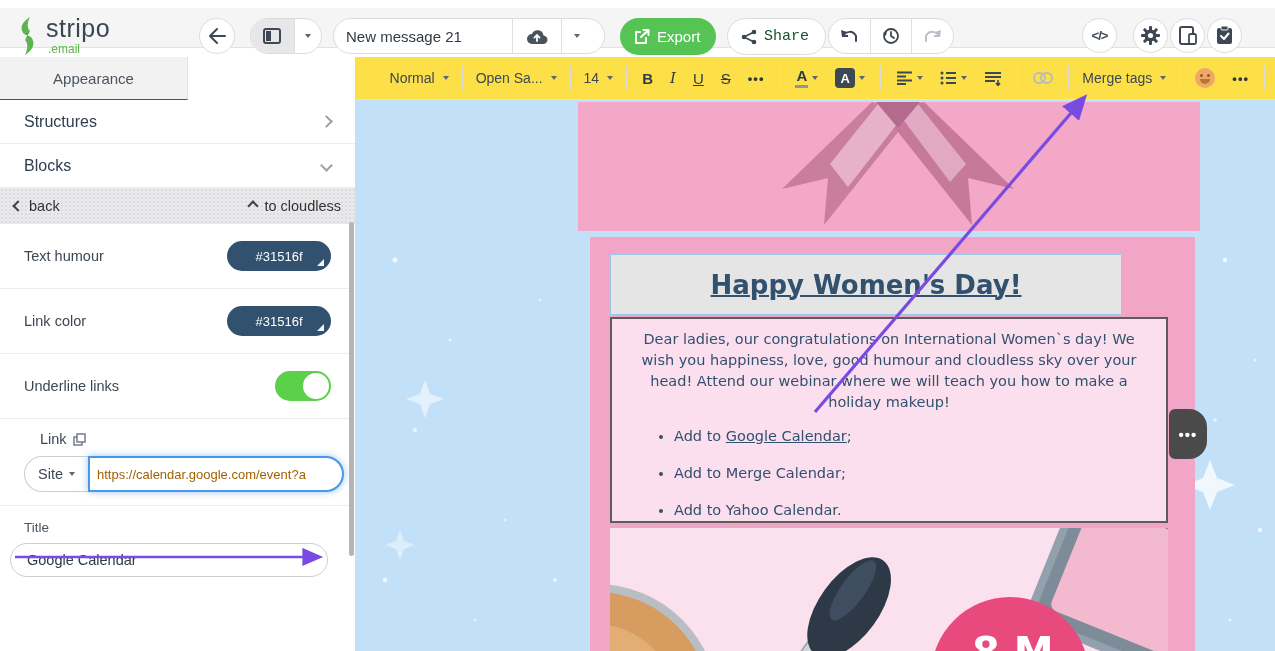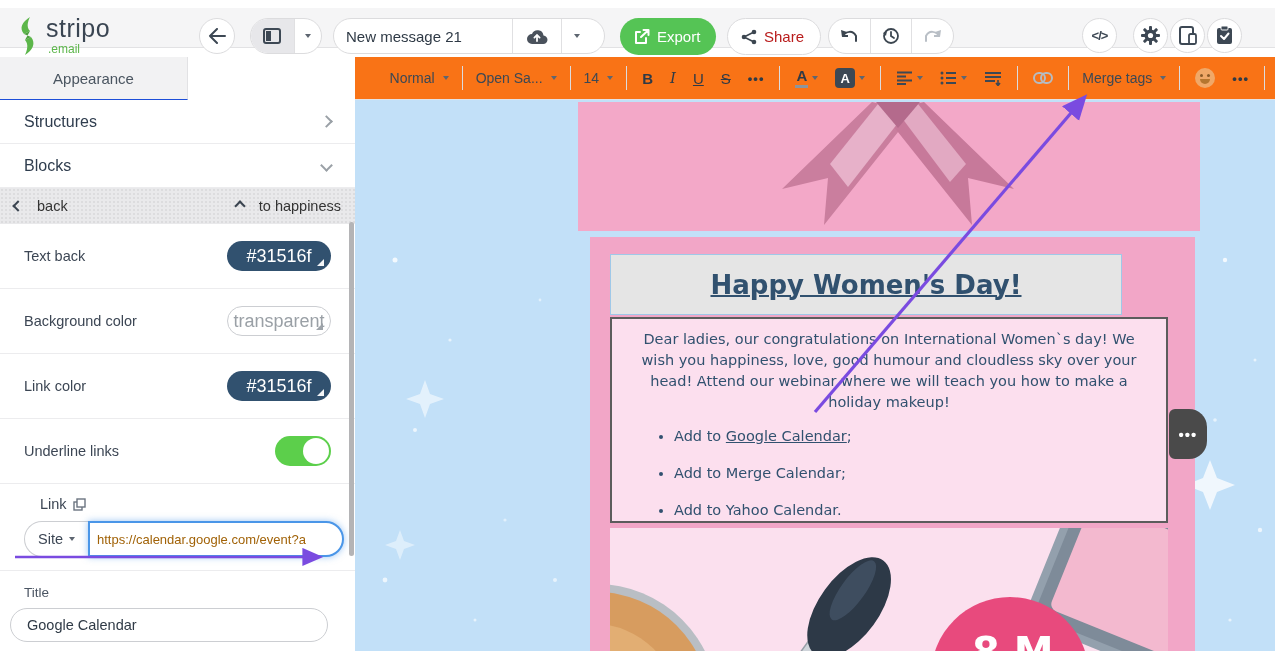--- a/index.html
+++ b/index.html
@@ -21,7 +21,7 @@
   .caret.sm { border-left-width:3.5px; border-right-width:3.5px; border-top-width:4.5px; }
   .title-input { border:none; outline:none; font-size:15px; color:#2f3a46; padding:0 12px; width:178px; background:transparent; font-family:"Liberation Sans",sans-serif; }
   .btn-export { position:absolute; left:620px; top:10px; height:37px; padding:0 16px 0 13px; background:#55c455; border:none; border-radius:19px; color:#fff; font-size:15px; display:flex; align-items:center; gap:7px; font-family:"Liberation Sans",sans-serif; }
-  .btn-share { position:absolute; left:727px; top:10px; height:37px; padding:0 16px 0 13px; background:#fff; border:1px solid #dcdcde; border-radius:19px; color:#b91c1c; font-size:15px; display:flex; align-items:center; gap:7px; font-family:Liberation Sans, sans-serif; }
+  .btn-share { position:absolute; left:727px; top:10px; height:37px; padding:0 16px 0 13px; background:#fff; border:1px solid #dcdcde; border-radius:19px; color:#14532d; font-size:15px; display:flex; align-items:center; gap:7px; font-family:Liberation Mono, monospace; }
   .hist-group { left:828px; width:126px; }
   .hist-group .seg { flex:1; }
   .icon-circle { position:absolute; top:10px; width:35px; height:35px; border-radius:50%; background:#fff; border:1px solid #dcdcde; display:flex; align-items:center; justify-content:center; color:#3d4854; }

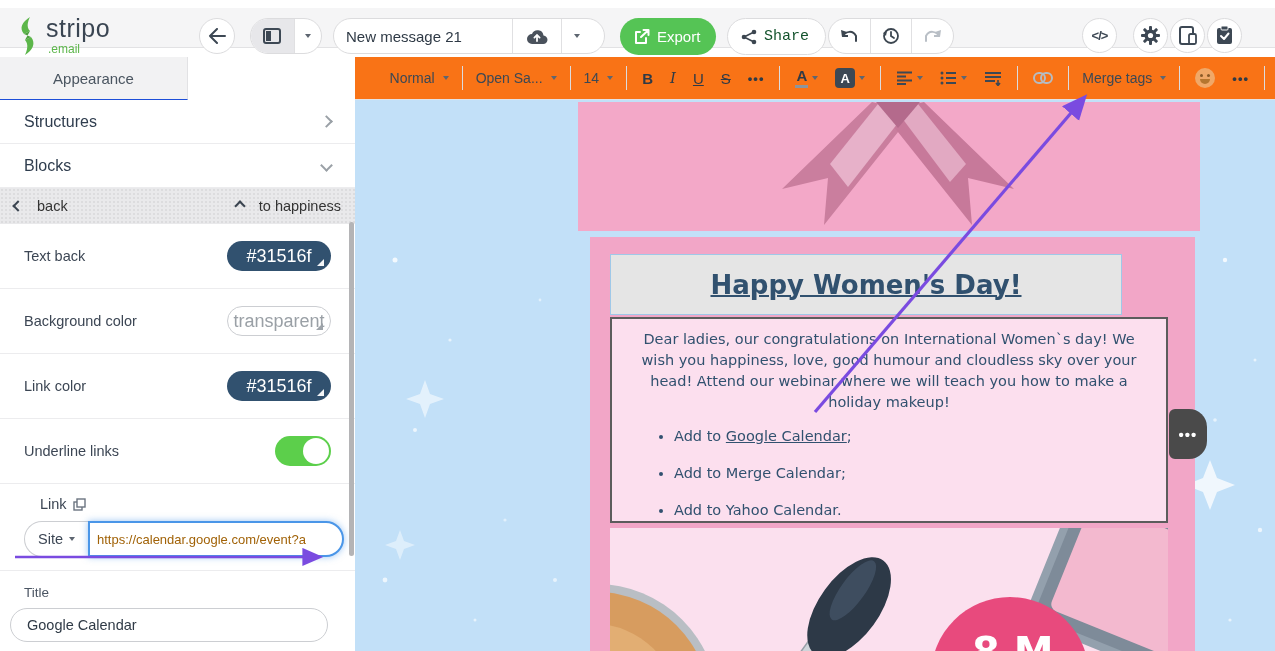--- a/index.html
+++ b/index.html
@@ -33,7 +33,7 @@
   .tab { flex:1; display:flex; align-items:center; justify-content:center; font-size:15px; }
   .tab.inactive { background:#f2f2f3; color:#4a5560; border-right:1px solid #e2e2e4; border-bottom:1px solid #1d4ed8; flex:0 0 188px; }
   .tab.active { background:#fff; color:#2f3a46; }
-  .toolbar { position:absolute; left:355px; top:0; width:920px; height:43px; background:#f97316; border-bottom:1px solid #e2e2e4; display:flex; align-items:center; justify-content:flex-end; gap:13px; padding-right:10px; color:#3c4854; }
+  .toolbar { position:absolute; left:355px; top:0; width:920px; height:43px; background:#fde047; border-bottom:1px solid #e2e2e4; display:flex; align-items:center; justify-content:flex-end; gap:13px; padding-right:10px; color:#3c4854; }
   .tb-sel { display:flex; align-items:center; gap:8px; font-size:14px; color:#3c4854; background:none; border:none; font-family:"Liberation Sans",sans-serif; }
   .tb-div { width:1px; height:24px; background:#dcdcde; }
   .tb-btn { background:none; border:none; font-size:15px; color:#2f3a46; display:flex; align-items:center; gap:4px; font-family:"Liberation Sans",sans-serif; padding:0 2px; }

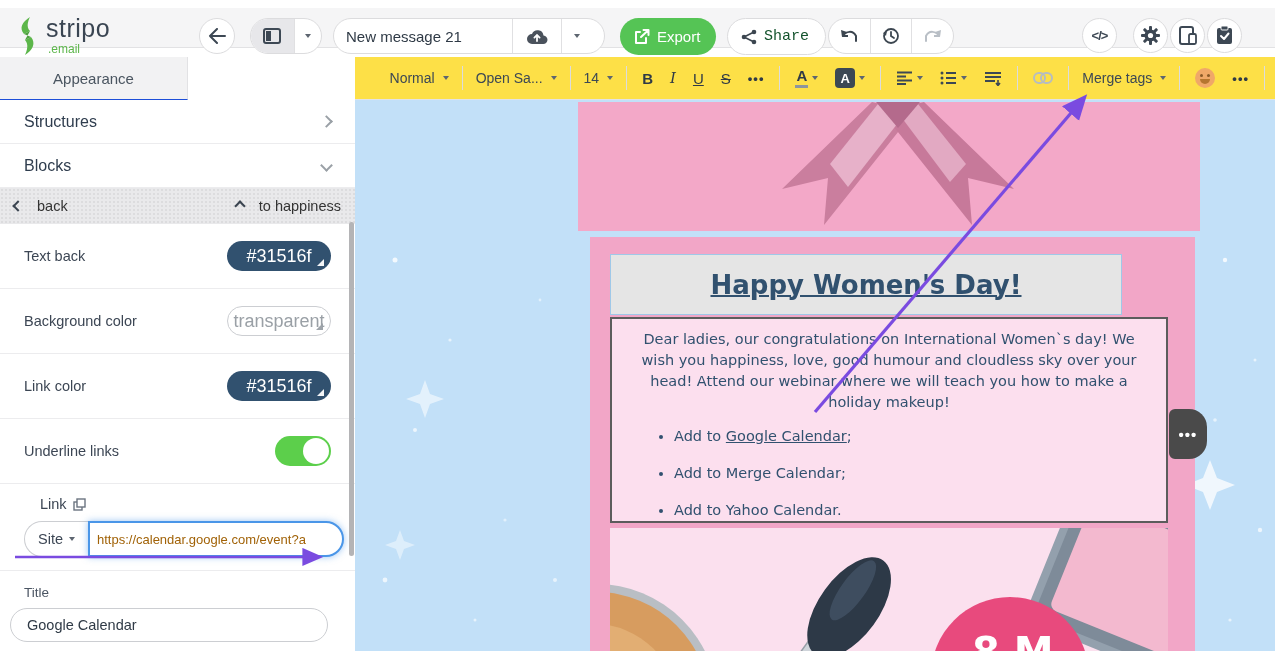--- a/index.html
+++ b/index.html
@@ -58,7 +58,7 @@
   .chev.left  { transform:rotate(135deg); border-color:#3a4450; width:8px; height:8px; }
   .chev.up    { transform:rotate(-135deg); border-color:#3a4450; width:8px; height:8px; }
   .back-bar { height:36px; background:#e9e9eb; background-image:radial-gradient(#dcdcde 1px, transparent 1px); background-size:4px 4px; display:flex; align-items:center; justify-content:space-between; padding:0 14px; font-size:14.5px; color:#333; }
-  .back-bar .half { display:flex; align-items:center; gap:15px;justify-content:space-between; }
+  .back-bar .half { display:flex; align-items:center; gap:7px;justify-content:space-between; }
   .setting { height:65px; font-size:14.5px; color:#3c4654; }
   .cpill { width:104px; height:30px; border-radius:15px; display:flex; align-items:center; justify-content:center; font-size:18px; position:relative; border:none; font-family:"Liberation Sans",sans-serif; }
   .cpill.navy { background:#31516f; color:#fff; }

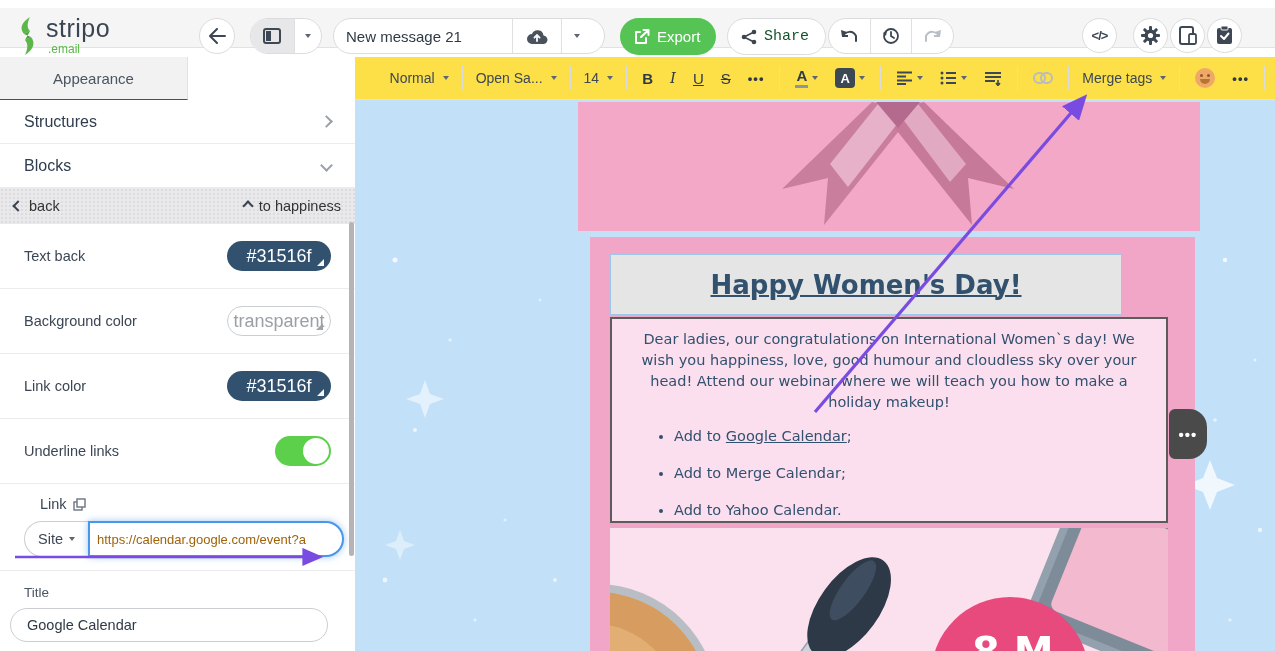--- a/index.html
+++ b/index.html
@@ -310,7 +310,7 @@
     </span>
     <span class="half">
       <span class="chev up"></span>
-      <span>to happiness</span>
+      <span>to cloudless</span>
     </span>
   </div>
 

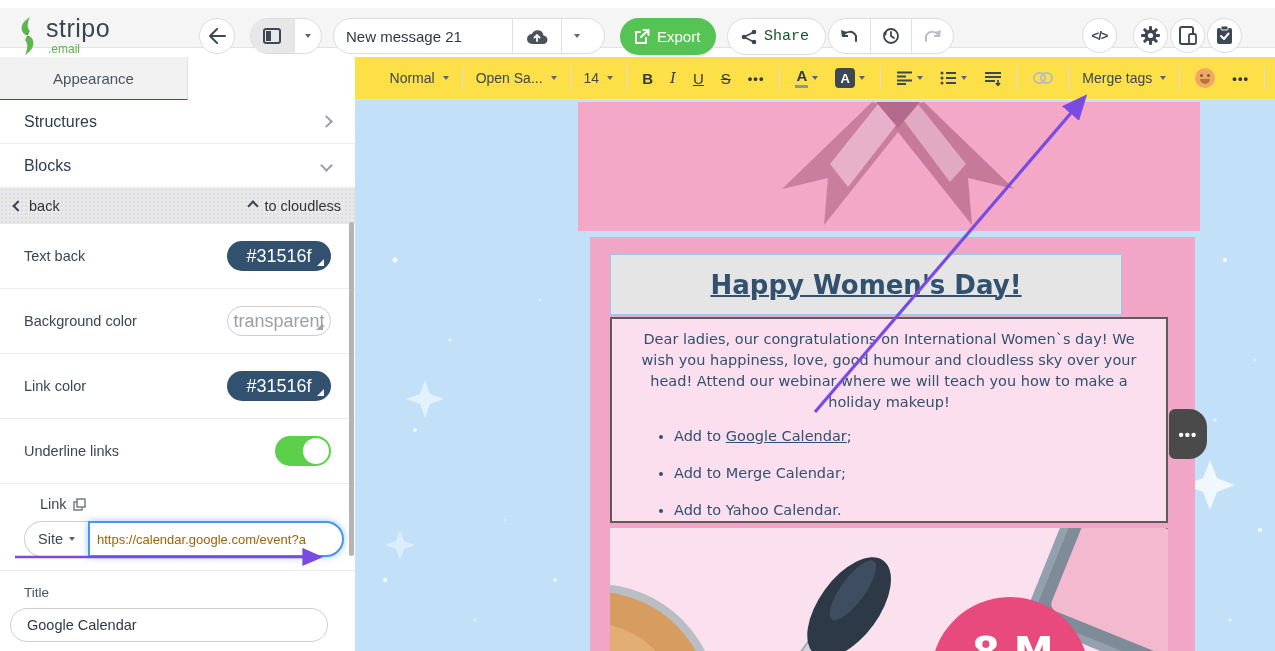--- a/index.html
+++ b/index.html
@@ -315,7 +315,7 @@
   </div>
 
   <div class="side-row setting">
-    <span>Text back</span>
+    <span>Text humour</span>
     <button class="cpill navy">
       <span>#31516f</span>
     </button>

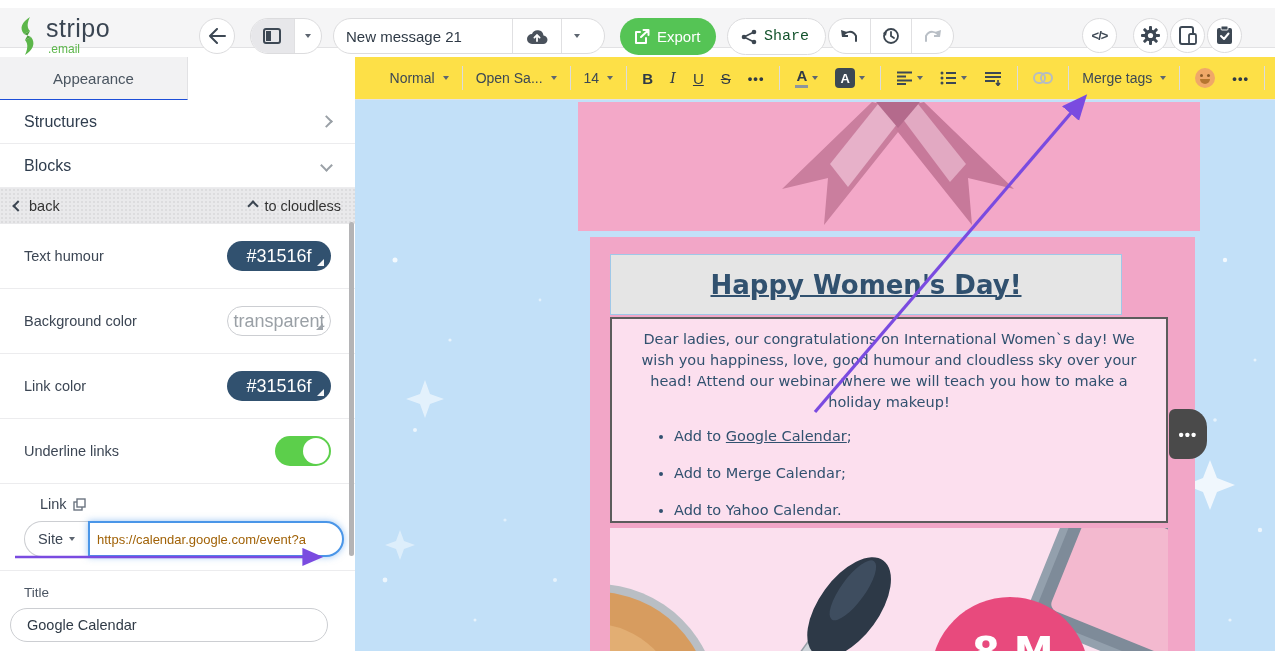--- a/index.html
+++ b/index.html
@@ -60,7 +60,7 @@
   .back-bar { height:36px; background:#e9e9eb; background-image:radial-gradient(#dcdcde 1px, transparent 1px); background-size:4px 4px; display:flex; align-items:center; justify-content:space-between; padding:0 14px; font-size:14.5px; color:#333; }
   .back-bar .half { display:flex; align-items:center; gap:7px;justify-content:space-between; }
   .setting { height:65px; font-size:14.5px; color:#3c4654; }
-  .cpill { width:104px; height:30px; border-radius:15px; display:flex; align-items:center; justify-content:center; font-size:18px; position:relative; border:none; font-family:"Liberation Sans",sans-serif; }
+  .cpill { width:104px; height:30px; border-radius:15px; display:flex; align-items:center; justify-content:center; font-size:13px; position:relative; border:none; font-family:"Liberation Sans",sans-serif; }
   .cpill.navy { background:#31516f; color:#fff; }
   .cpill.ghost { background:#fff; border:1px solid #ccced2; color:#9aa0a6; }
   .cpill::after { content:""; position:absolute; right:7px; bottom:5px; width:0; height:0; border-style:solid; border-width:0 0 7px 7px; border-color:transparent transparent currentColor transparent; opacity:.95; }

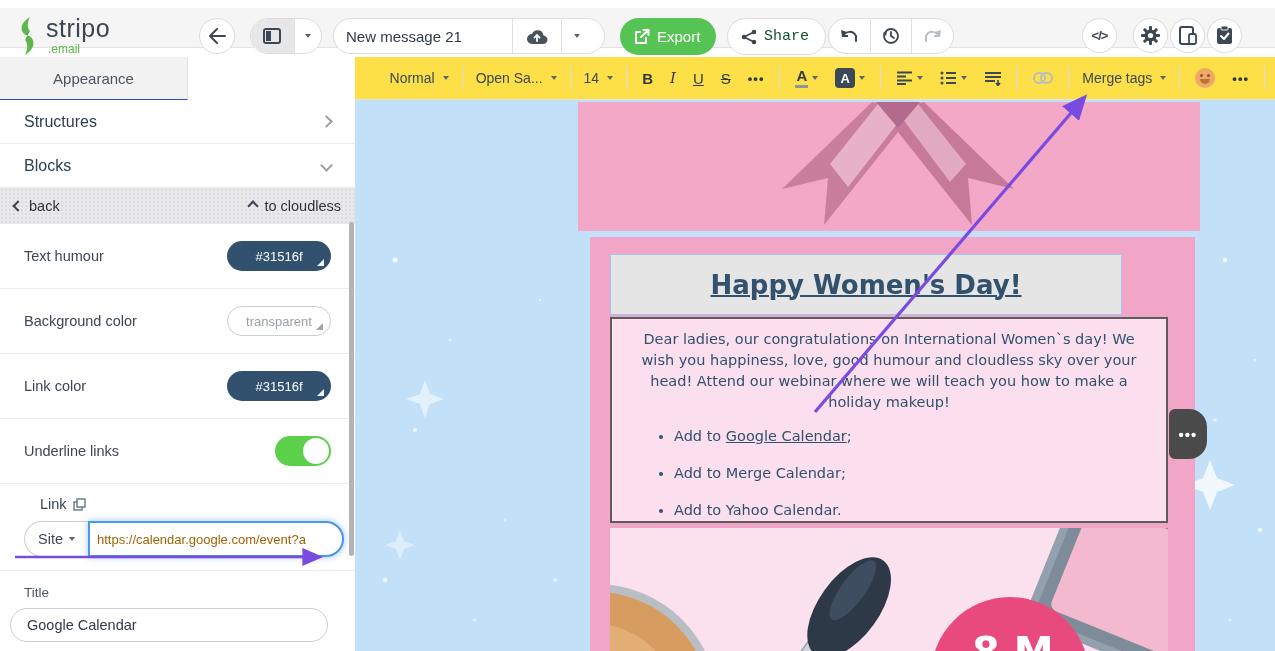--- a/index.html
+++ b/index.html
@@ -321,12 +321,6 @@
     </button>
   </div>
   <div class="side-row setting">
-    <span>Background color</span>
-    <button class="cpill ghost">
-      <span>transparent</span>
-    </button>
-  </div>
-  <div class="side-row setting">
     <span>Link color</span>
     <button class="cpill navy">
       <span>#31516f</span>

